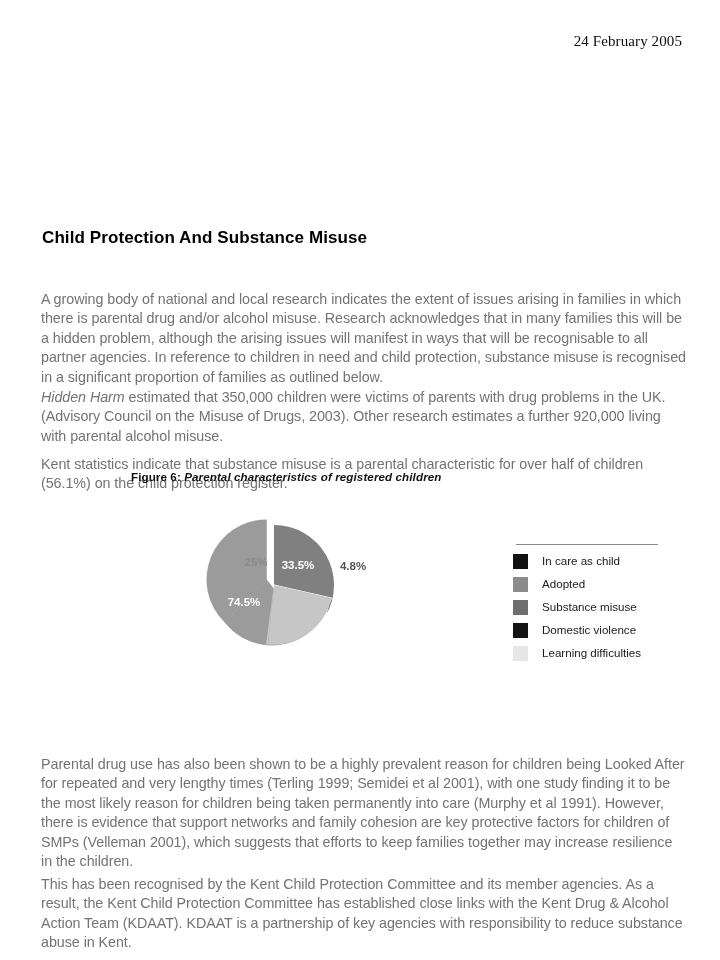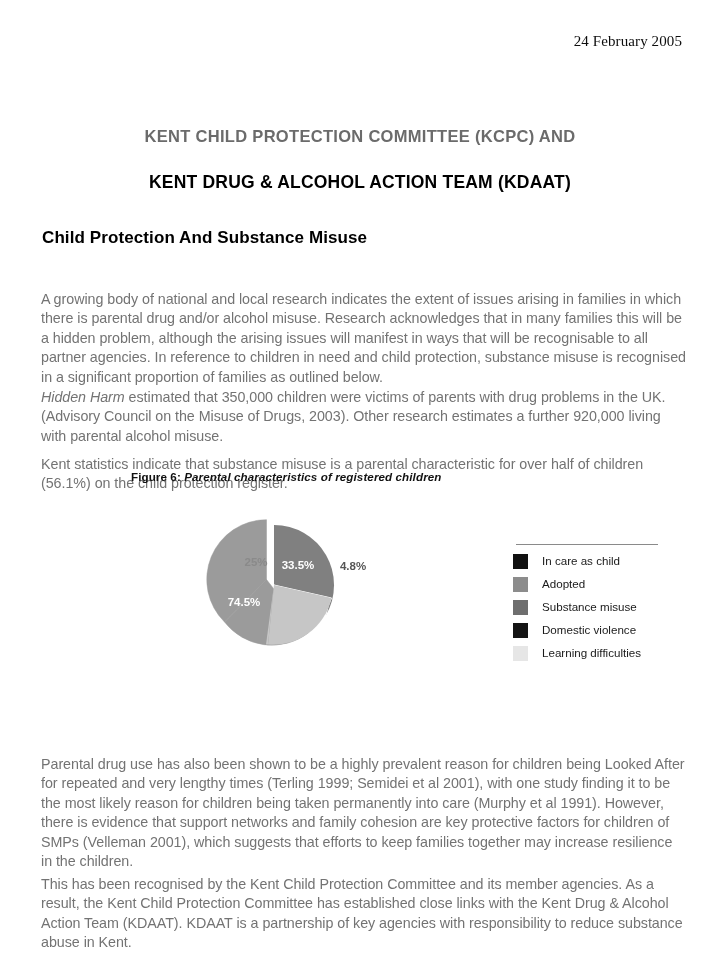--- a/index.html
+++ b/index.html
@@ -171,10 +171,6 @@
 
   <div class="doc-date">24 February 2005</div>
 
-  <div class="title-block">
-    <div class="title-line-1">KENT CHILD PROTECTION COMMITTEE (KCPC) AND</div>
-    <div class="title-line-2">KENT DRUG &amp; ALCOHOL ACTION TEAM (KDAAT)</div>
-  </div>
 
   <div class="section-heading">Child Protection And Substance Misuse</div>
 

